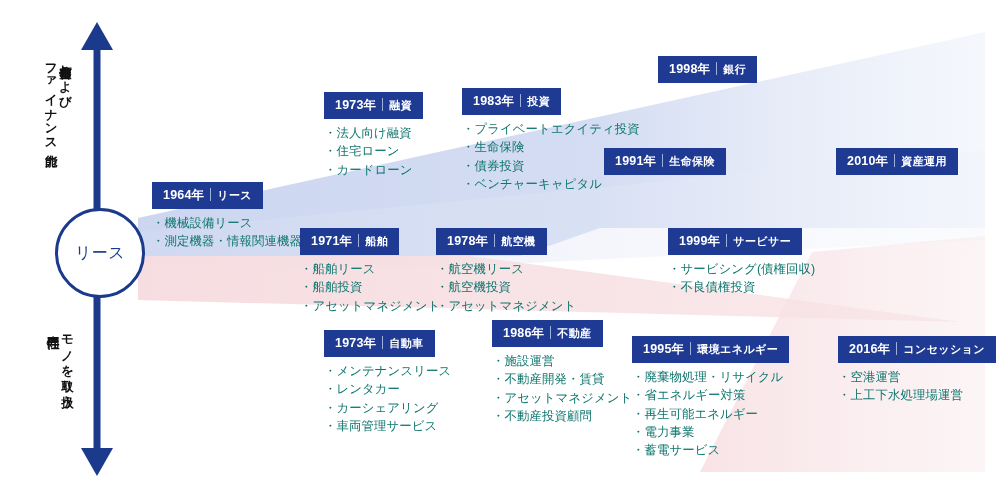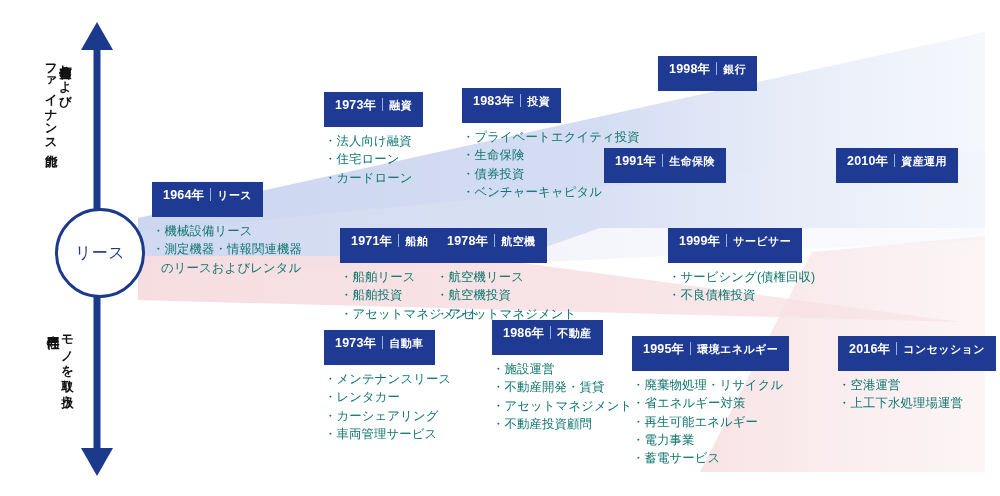--- a/index.html
+++ b/index.html
@@ -96,7 +96,7 @@
     align-items: baseline;
     background: #1f3a93;
     color: #ffffff;
-    padding: 4px 11px 13px 11px;
+    padding: 4px 11px 5px 11px;
     white-space: nowrap;
     box-shadow: 0 0 0 0 transparent;
   }

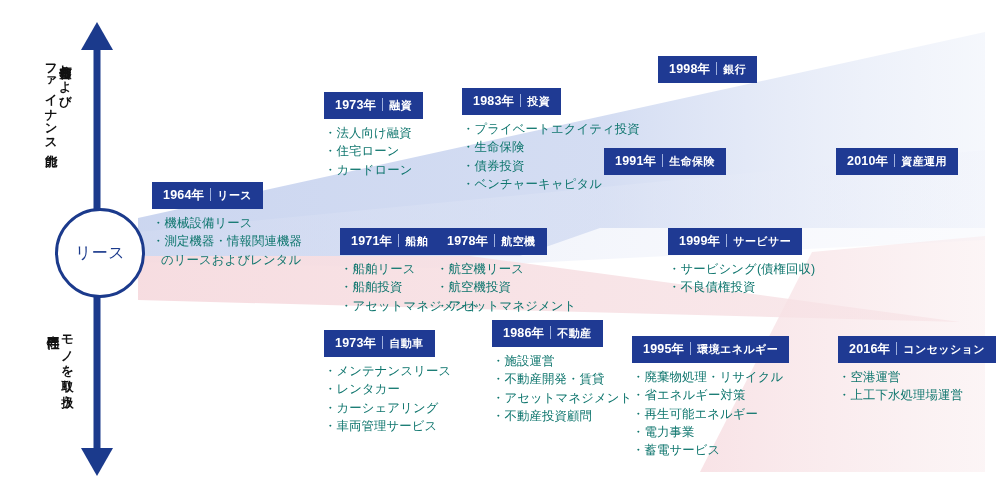--- a/index.html
+++ b/index.html
@@ -262,7 +262,7 @@
     </div>
   </div>
 
-  <div class="topic" style="left:300px; top:228px;margin-left:40px;">
+  <div class="topic" style="left:300px; top:228px;">
     <div class="topic-header">
       <span class="topic-year">1971年</span>
       <span class="topic-sep"></span>

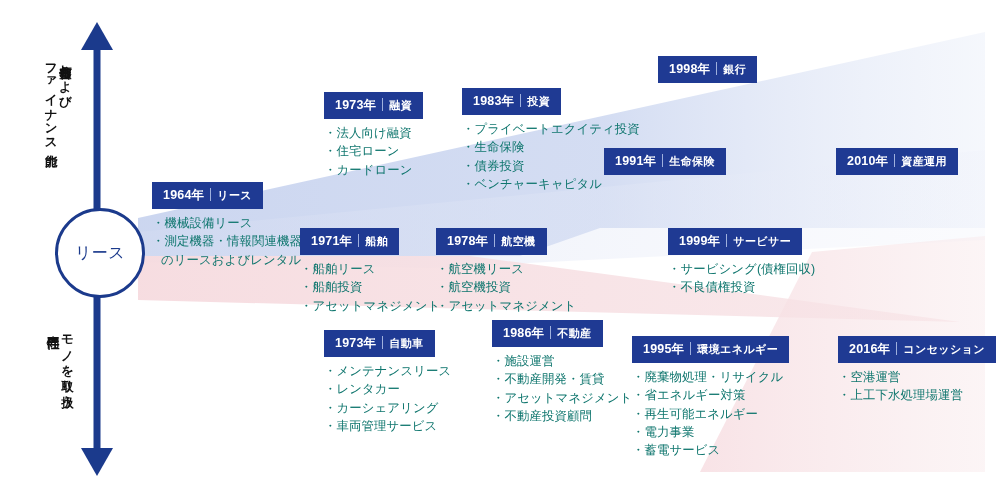--- a/index.html
+++ b/index.html
@@ -207,7 +207,6 @@
     <ul class="topic-list">
       <li>・機械設備リース</li>
       <li>・測定機器・情報関連機器</li>
-      <li class="cont">のリースおよびレンタル</li>
     </ul>
   </div>
 

